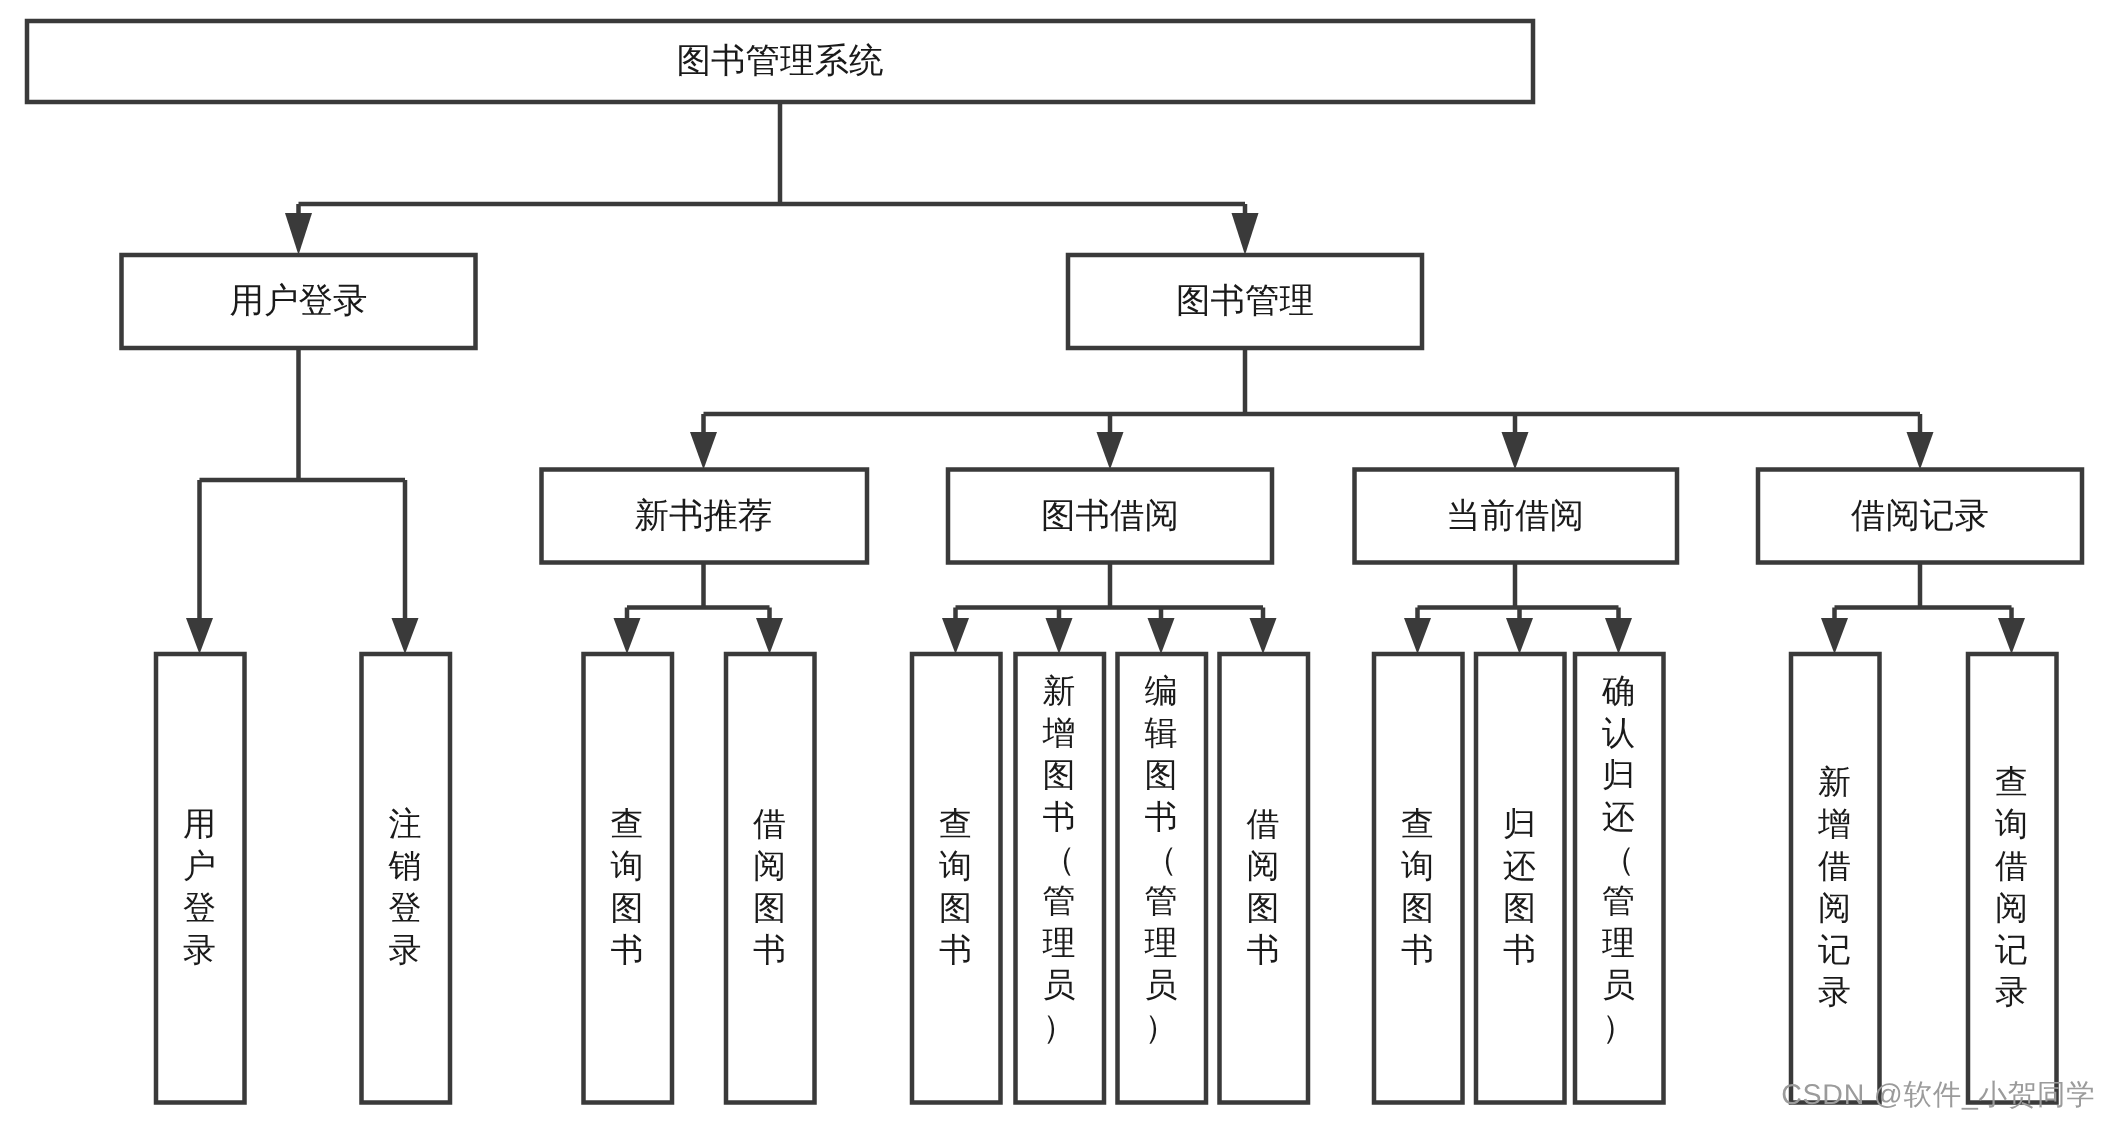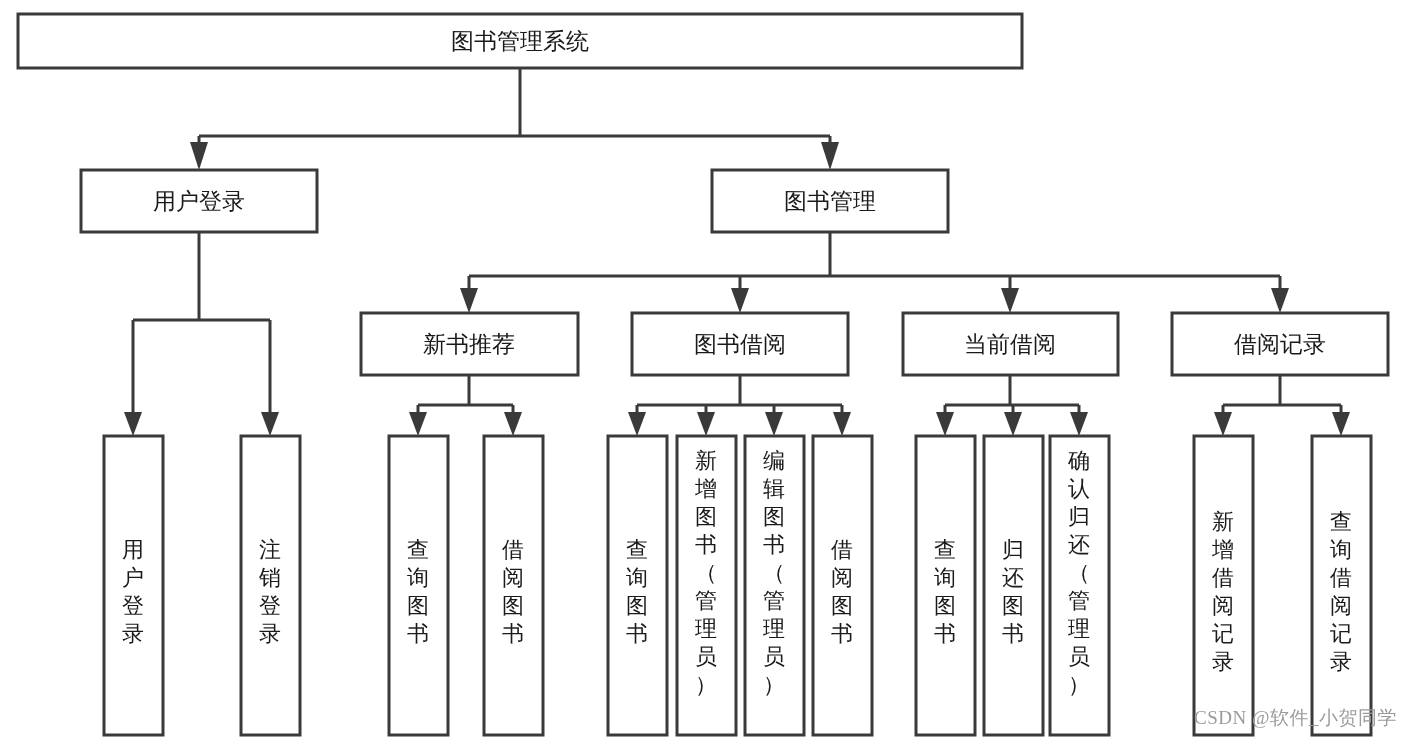--- a/index.html
+++ b/index.html
@@ -20,8 +20,8 @@
   }
   .node-label.vertical{font-size:22px;}
   .watermark{
-    position:absolute;right:8px;bottom:16px;
-    font-family:Liberation Serif, serif;
+    position:absolute;right:8px;bottom:4px;
+    font-family:Liberation Sans, sans-serif;
     font-size:19px;color:#9b9b9b;white-space:nowrap;
     letter-spacing:0.5px;
   }

